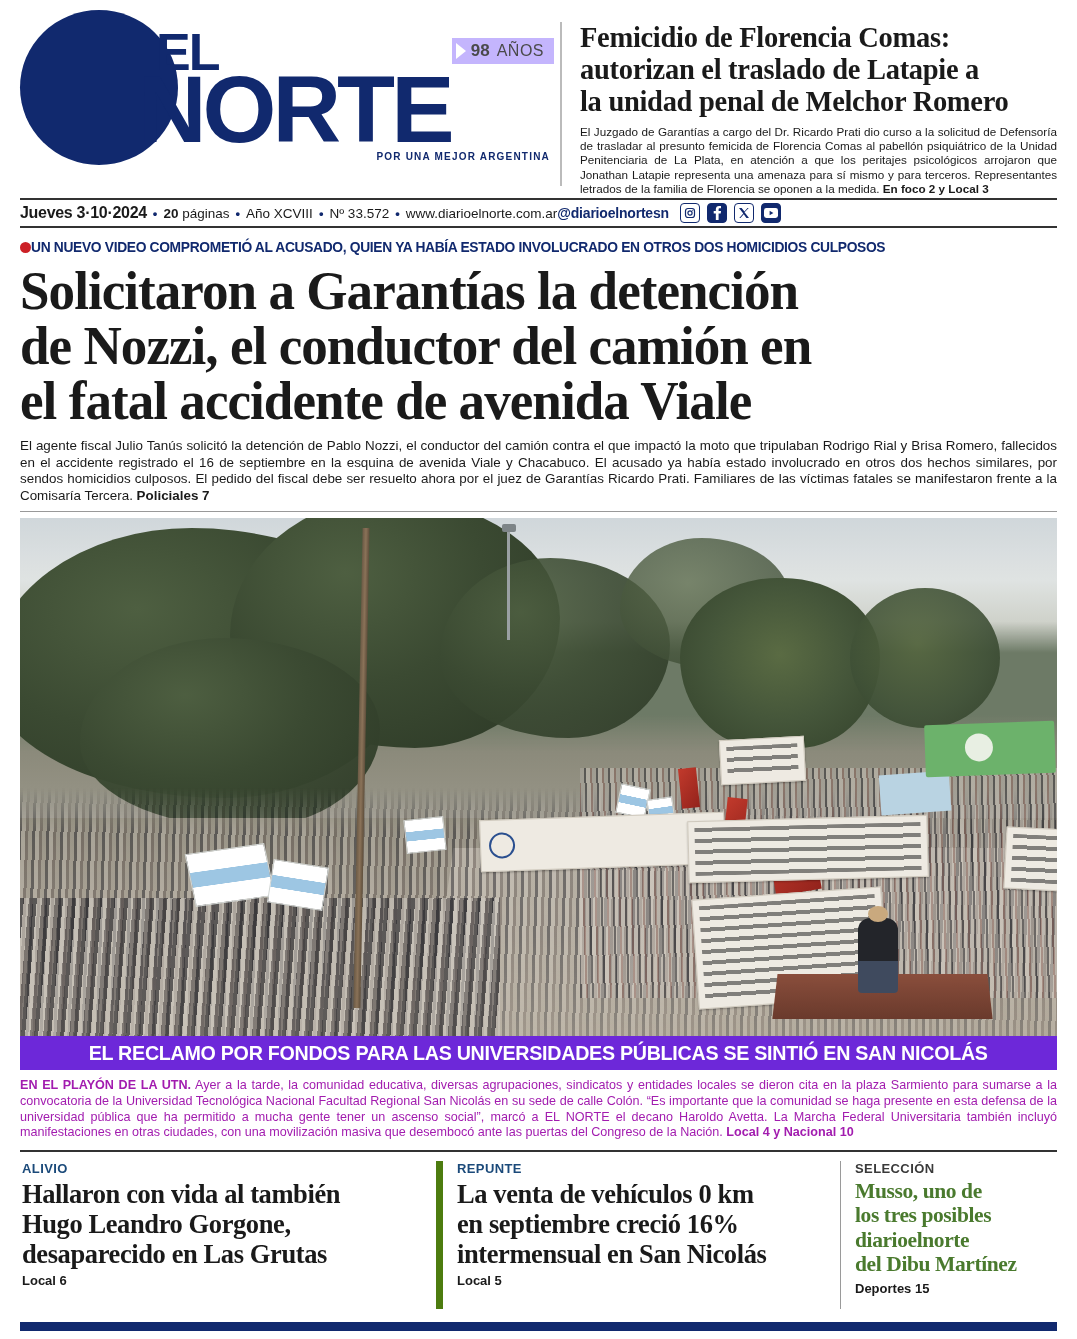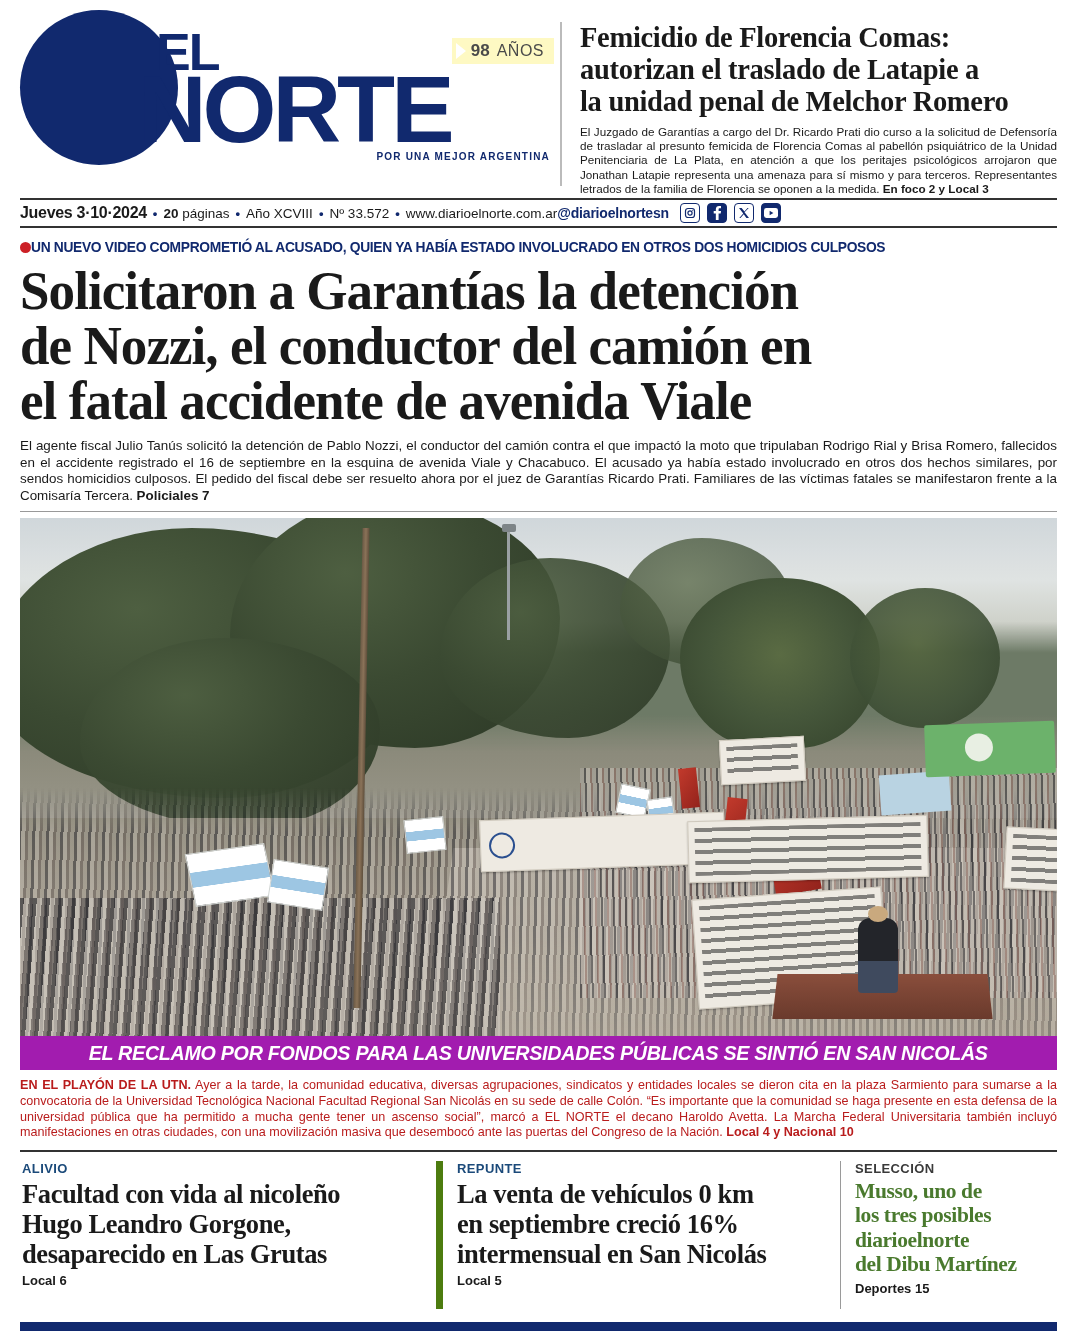--- a/index.html
+++ b/index.html
@@ -87,7 +87,7 @@
     top: 30px;
     display: flex;
     align-items: center;
-    background: #fef9c3;
+    background: #c4b5fd;
     height: 26px;
     padding: 0 10px 0 4px;
   }

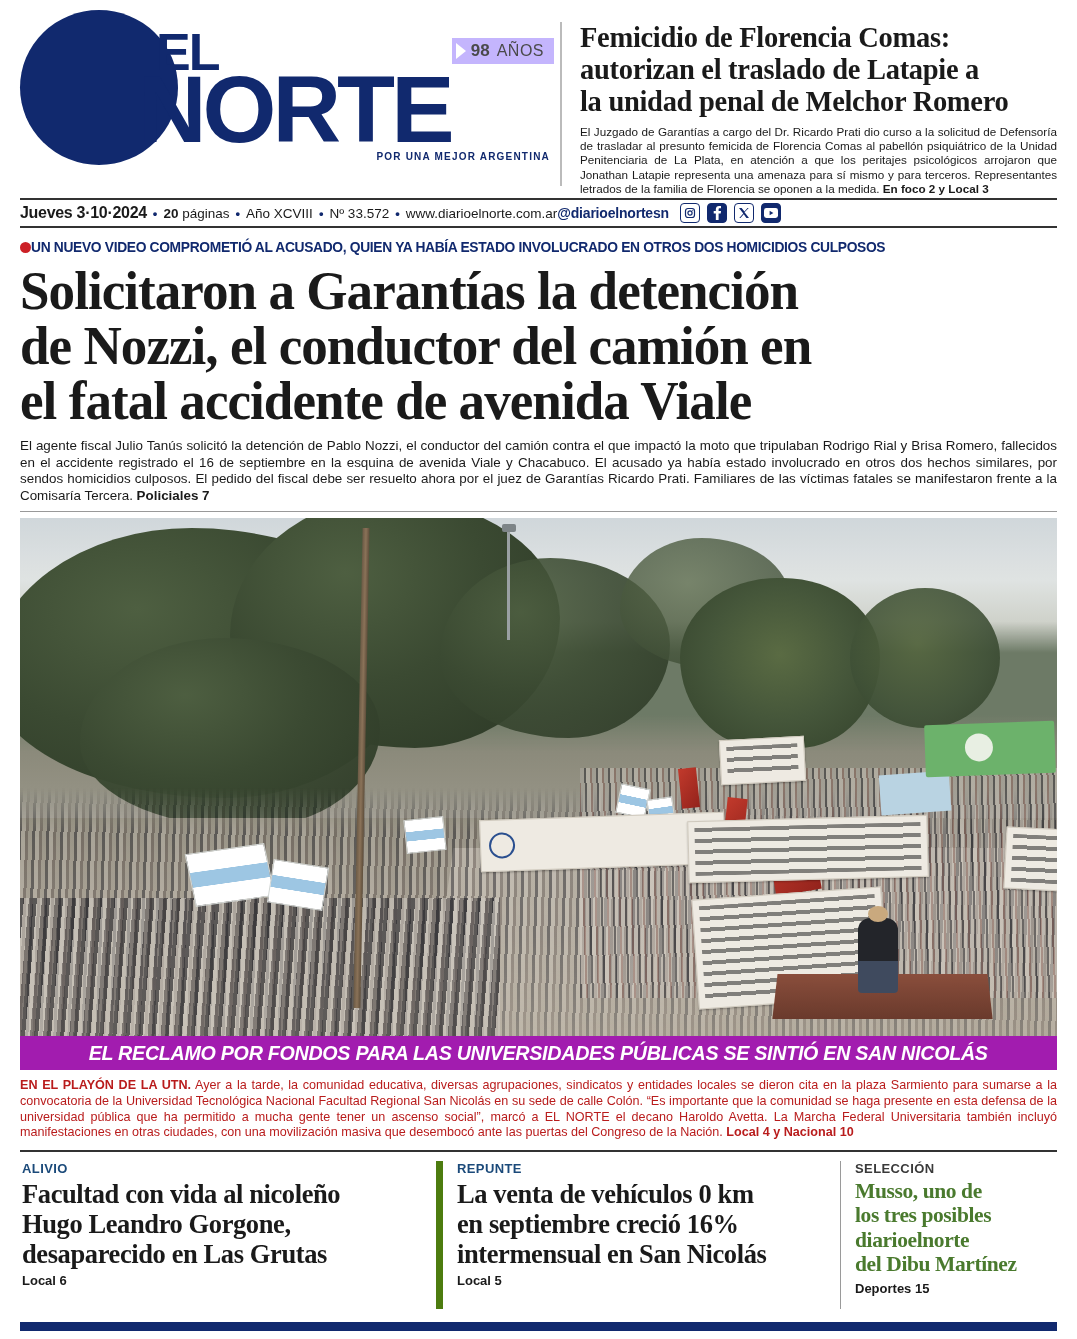--- a/index.html
+++ b/index.html
@@ -460,13 +460,12 @@
 
   
   .redbar {
-    background: #a21caf;
+    background: #6d28d9;
     height: 34px;
     display: flex;
     align-items: center;
     justify-content: center;
     margin-top: 0;
-    font-style: italic;
   }
   .redbar span {
     font-family: "Liberation Sans Narrow", "Liberation Sans", sans-serif;

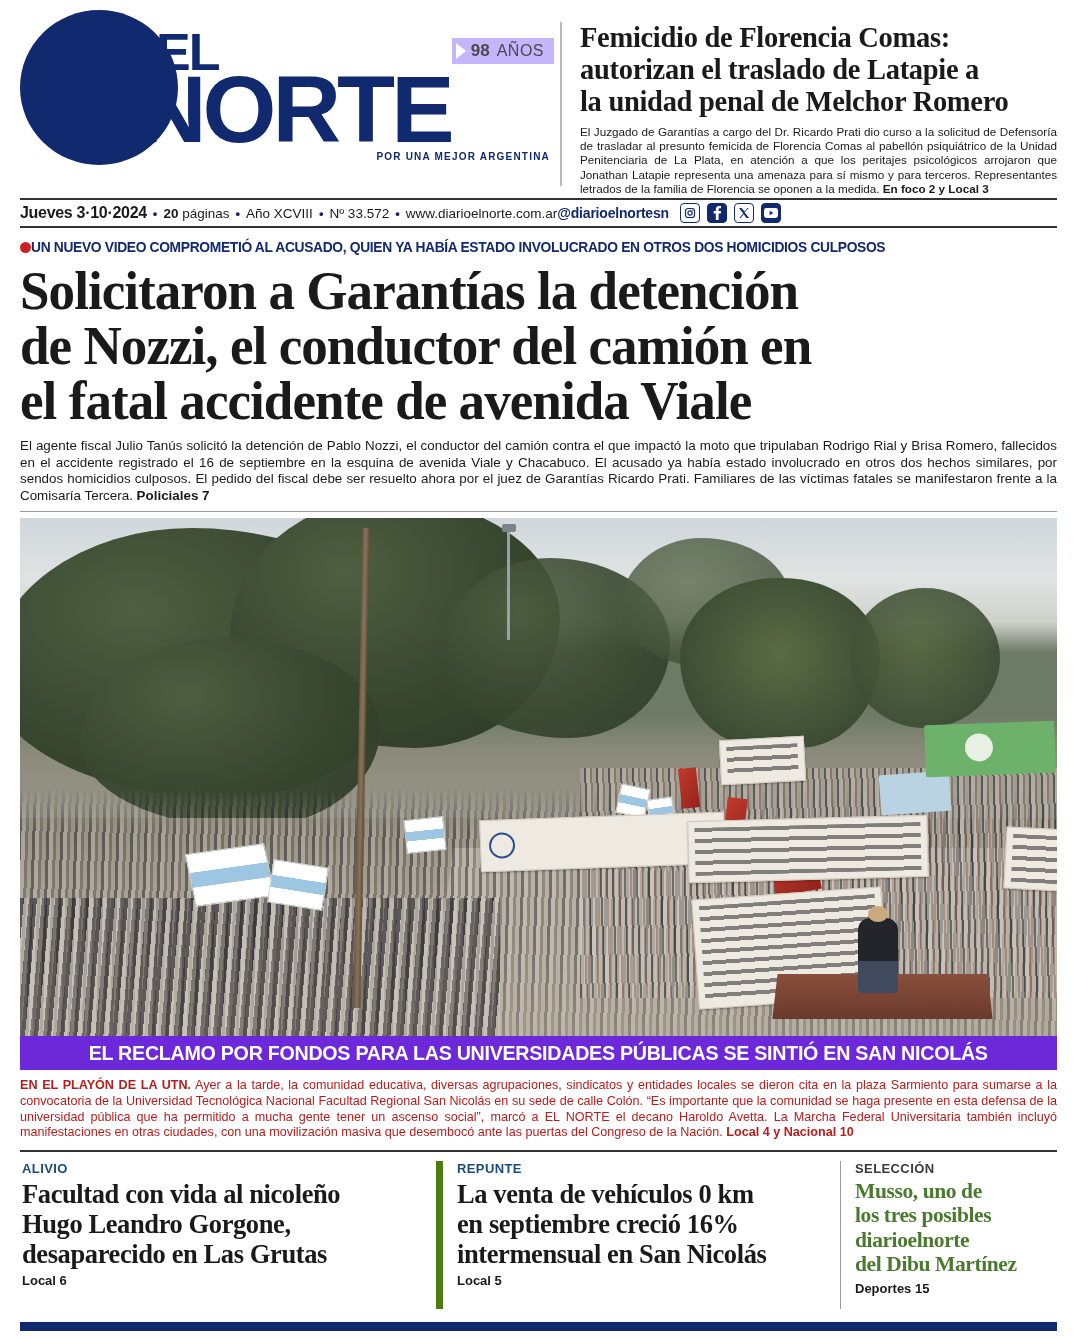--- a/index.html
+++ b/index.html
@@ -480,7 +480,7 @@
     font-family: "Liberation Sans", sans-serif;
     font-size: 12.6px;
     line-height: 15.6px;
-    color: #b91c1c;
+    color: #a21caf;
     margin-top: 8px;
     text-align: justify;
   }

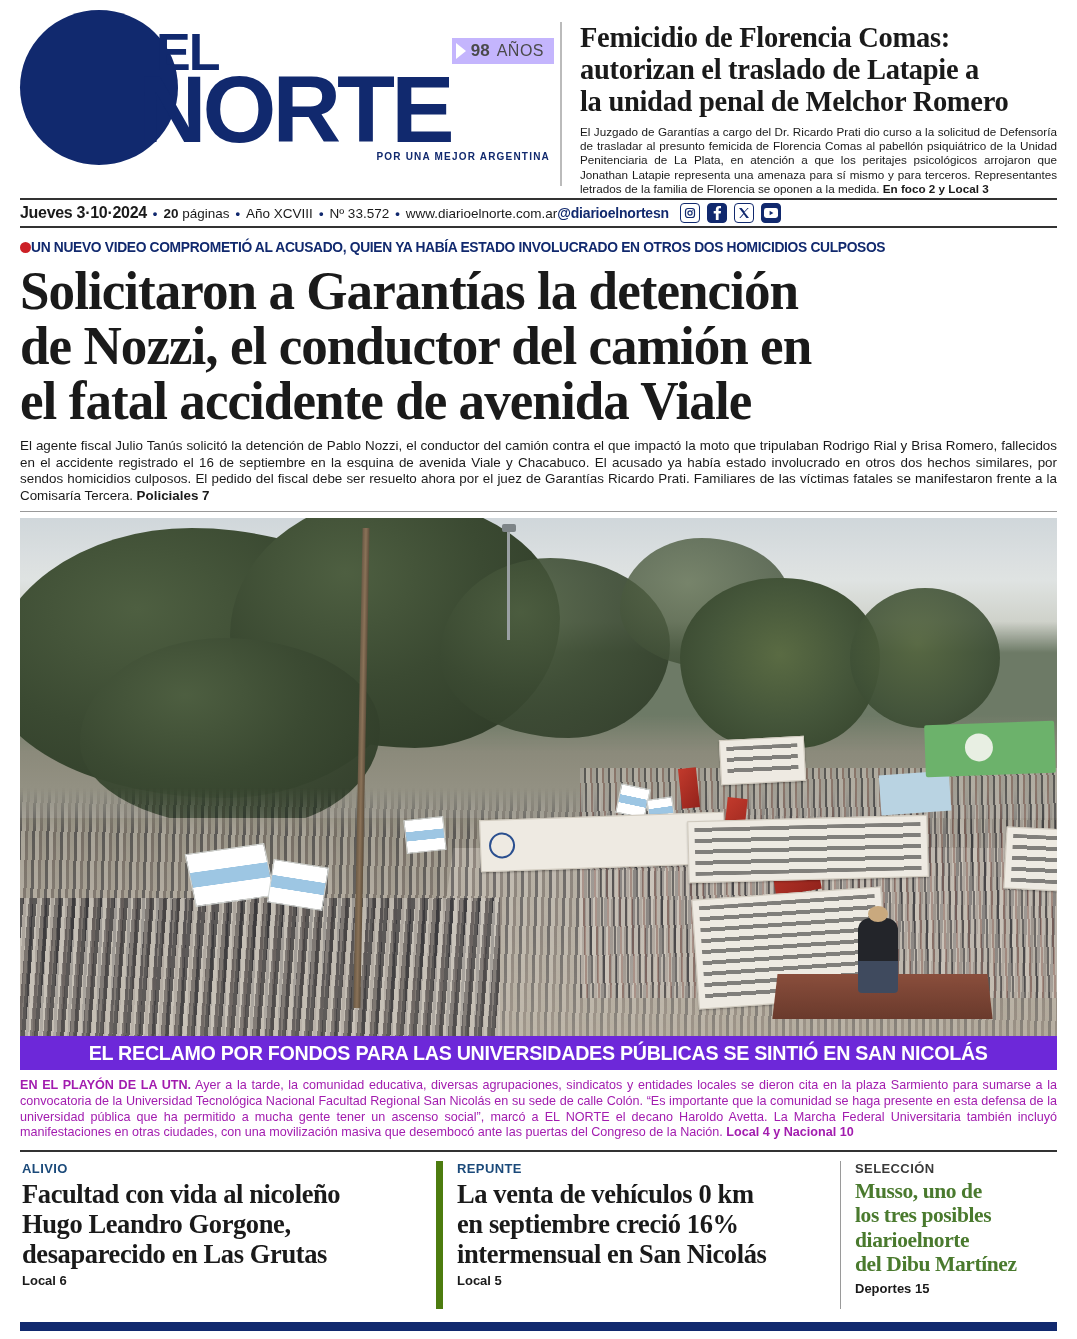--- a/index.html
+++ b/index.html
@@ -703,7 +703,7 @@
     <div class="col col-a">
       <div class="col-label">ALIVIO</div>
       <div class="col-head">
-        <div>Facultad con vida al nicoleño</div>
+        <div>Hallaron con vida al también</div>
         <div>Hugo Leandro Gorgone,</div>
         <div>desaparecido en Las Grutas</div>
       </div>

